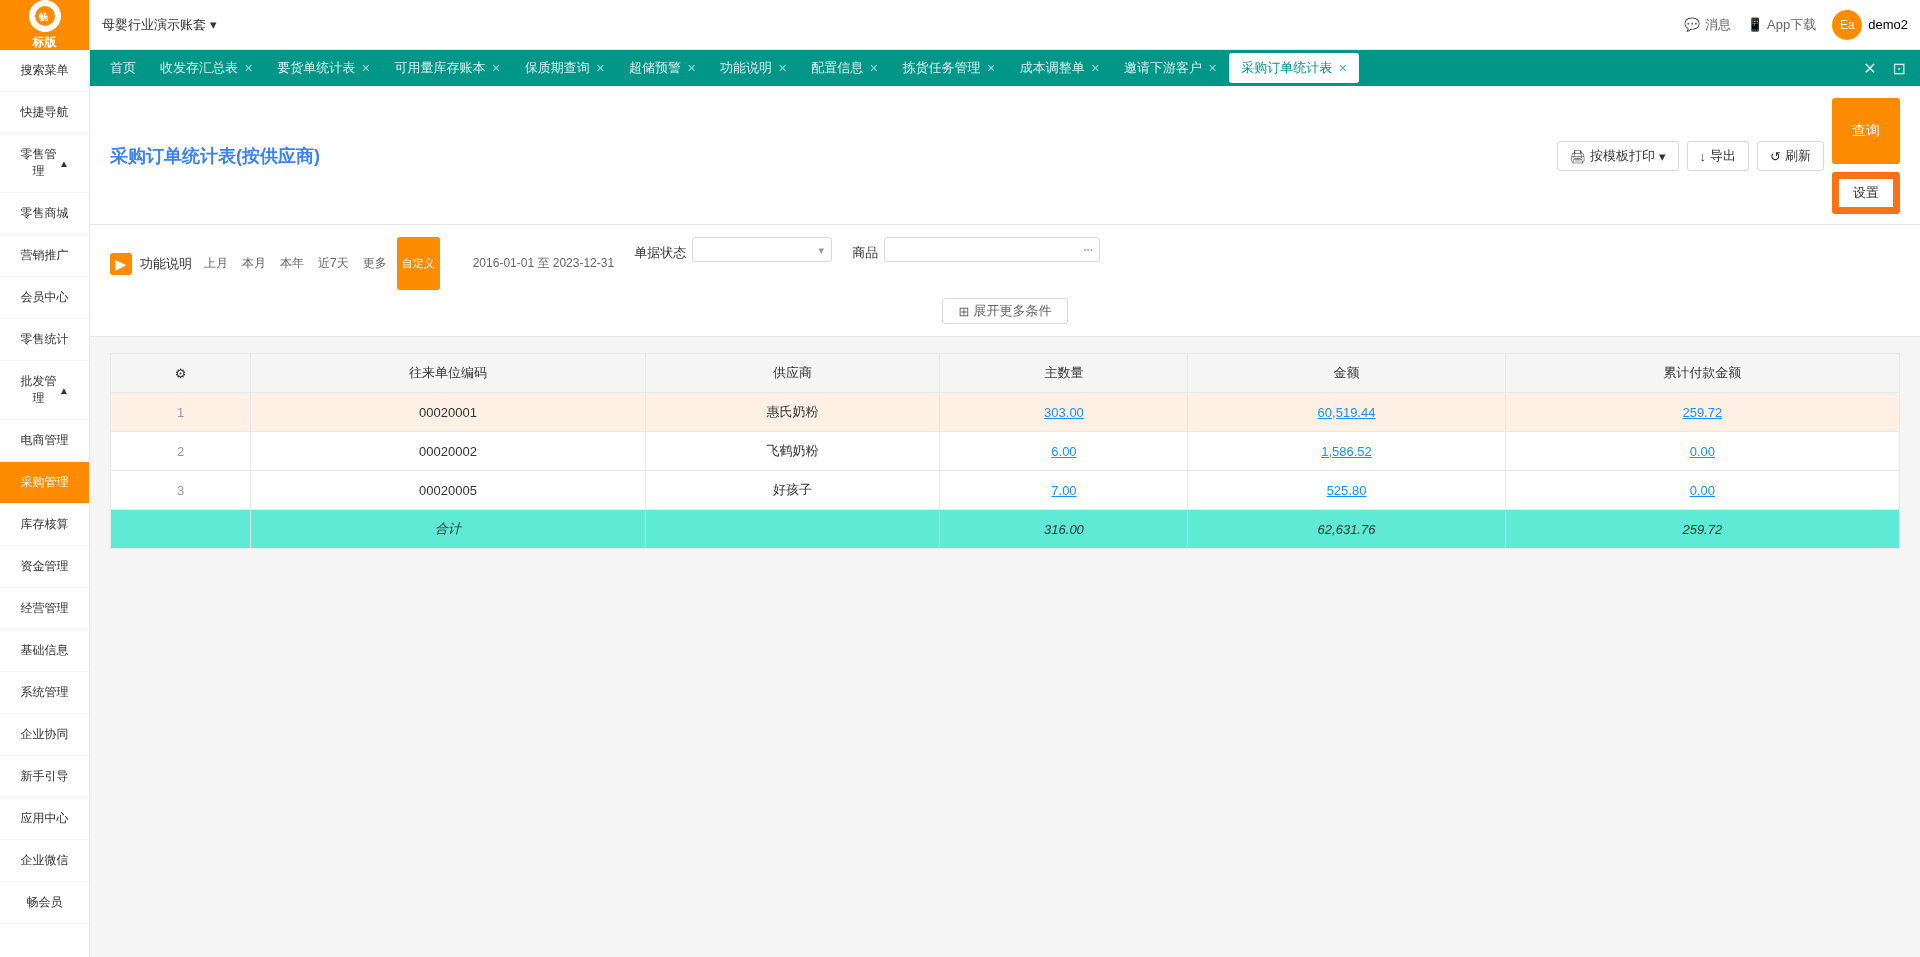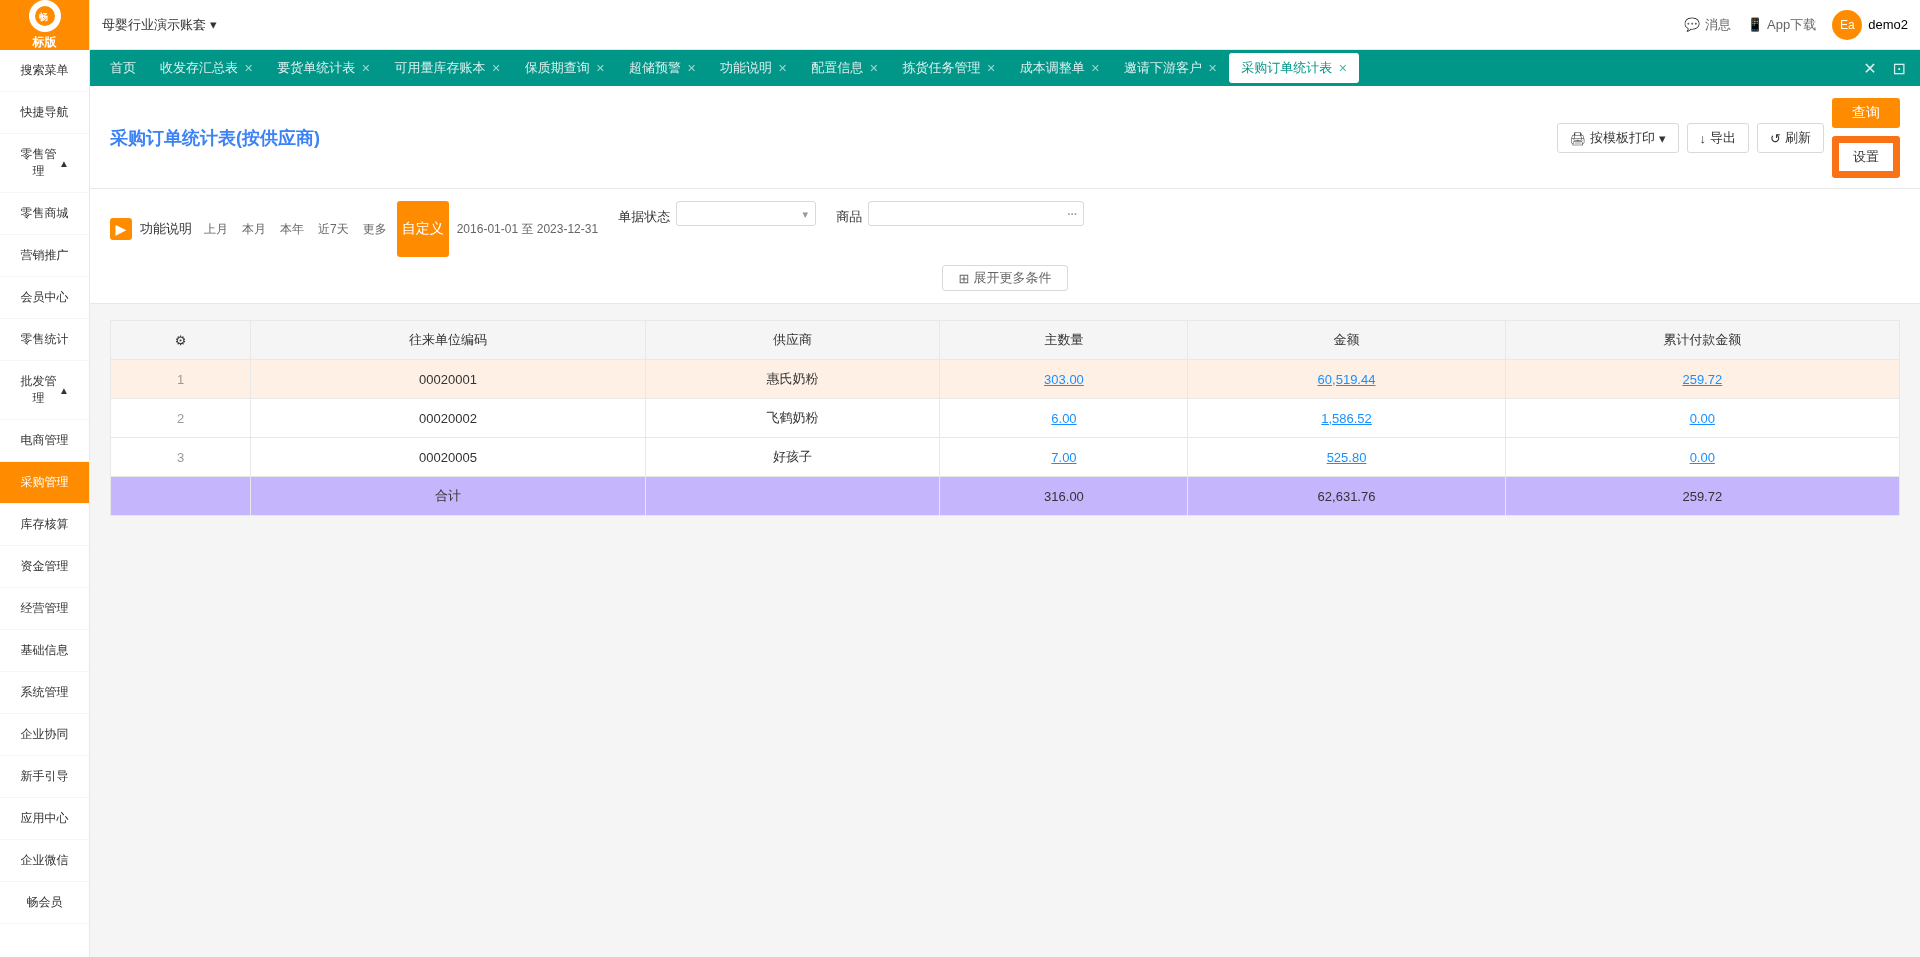--- a/index.html
+++ b/index.html
@@ -47,7 +47,7 @@
     .btn-print { background: #fff; border: 1px solid #d9d9d9; color: #333; padding: 5px 12px; border-radius: 3px; cursor: pointer; font-size: 13px; display: flex; align-items: center; gap: 4px; }
     .btn-export { background: #fff; border: 1px solid #d9d9d9; color: #333; padding: 5px 12px; border-radius: 3px; cursor: pointer; font-size: 13px; display: flex; align-items: center; gap: 4px; }
     .btn-refresh { background: #fff; border: 1px solid #d9d9d9; color: #333; padding: 5px 12px; border-radius: 3px; cursor: pointer; font-size: 13px; display: flex; align-items: center; gap: 4px; }
-    .btn-query { background: #ff8c00; border: none; color: #fff; padding: 6px 20px; border-radius: 3px; cursor: pointer; font-size: 14px; font-weight: 500; }
+    .btn-query { background: #ff8c00; border: none; color: #fff; padding: 24px 20px; border-radius: 3px; cursor: pointer; font-size: 14px; font-weight: 500; }
     .btn-settings { background: #fff; border: 7px solid #f97316; color: #333; padding: 5px 12px; border-radius: 3px; cursor: pointer; font-size: 13px; display: block; margin-top: 4px; }
 
     

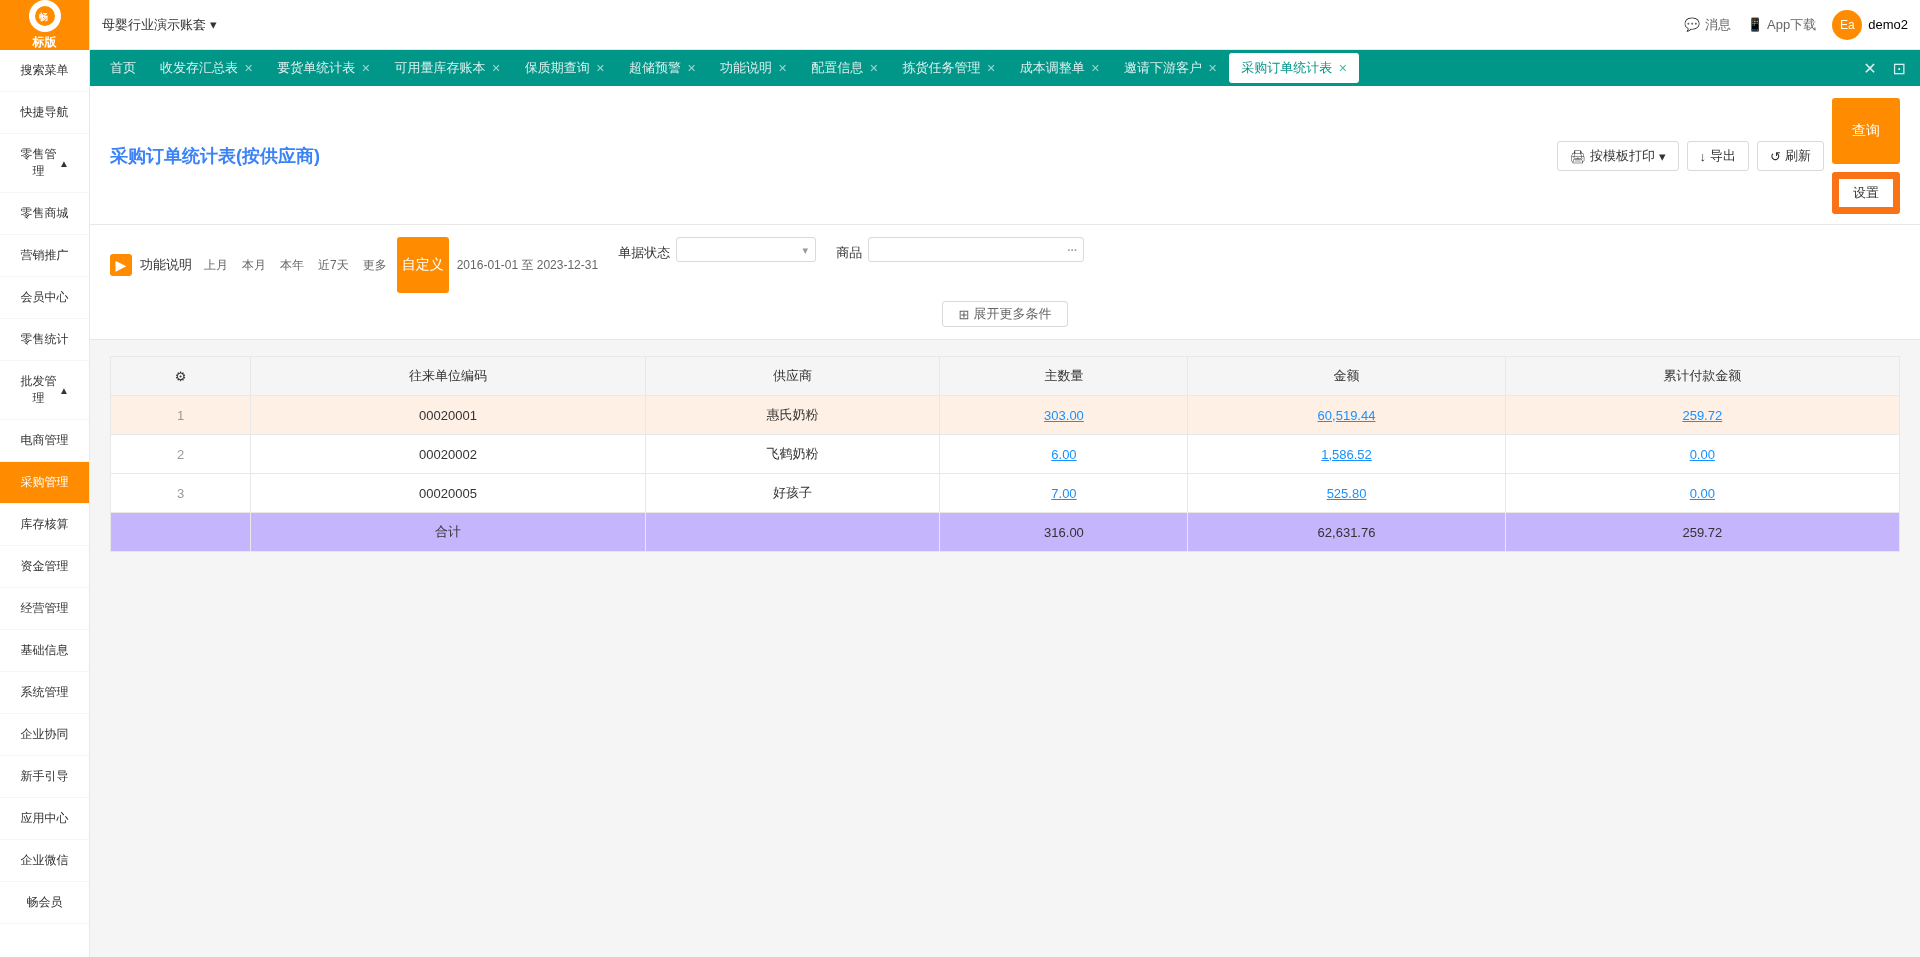--- a/index.html
+++ b/index.html
@@ -56,7 +56,7 @@
     .filter-label { color: #333; font-size: 13px; white-space: nowrap; }
     .filter-date-shortcuts { display: flex; gap: 6px; align-items: center; }
     .filter-shortcut { color: #666; font-size: 12px; cursor: pointer; padding: 1px 4px; }
-    .filter-custom-tag { background: #ff8c00; color: #fff; font-size: 14px; padding: 19px 5px; border-radius: 3px; cursor: pointer; }
+    .filter-custom-tag { background: #ff8c00; color: #fff; font-size: 11px; padding: 19px 5px; border-radius: 3px; cursor: pointer; }
     .filter-date-range { color: #666; font-size: 12px; }
     .filter-item { display: flex; align-items: flex-end; gap: 6px; }
     .filter-item-label { color: #333; font-size: 13px; white-space: nowrap; }

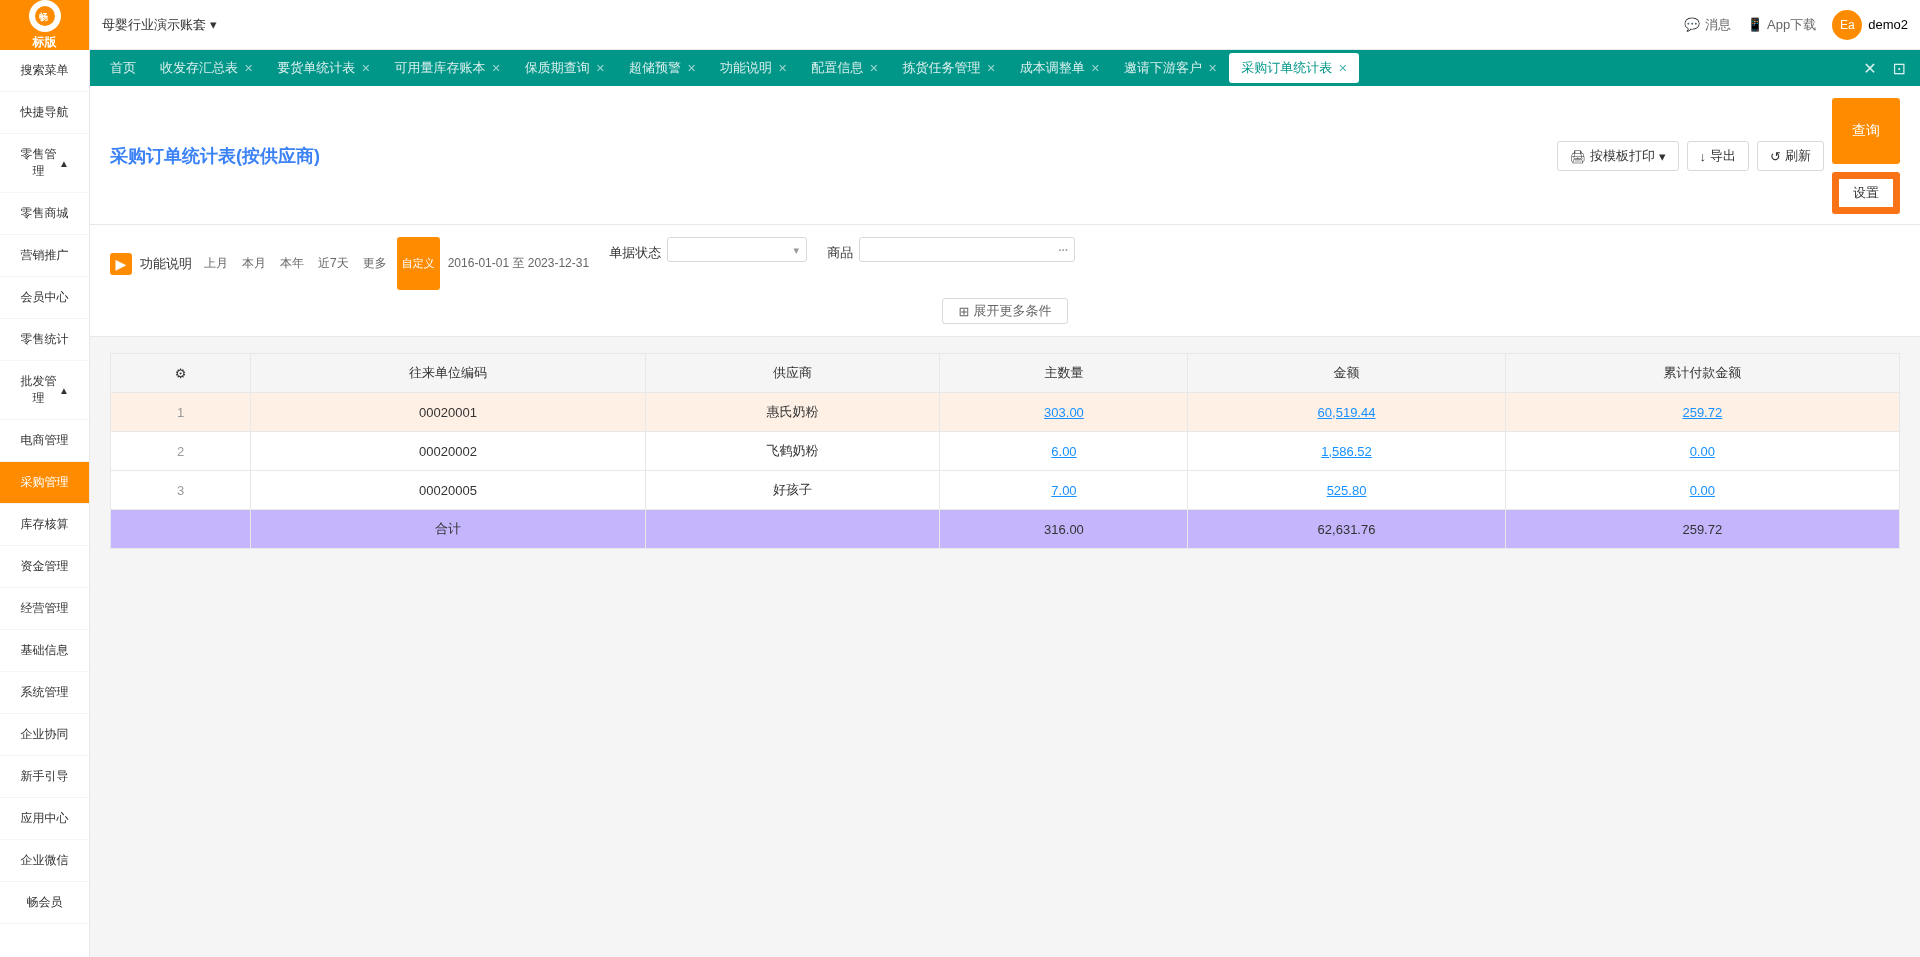--- a/index.html
+++ b/index.html
@@ -57,7 +57,7 @@
     .filter-date-shortcuts { display: flex; gap: 6px; align-items: center; }
     .filter-shortcut { color: #666; font-size: 12px; cursor: pointer; padding: 1px 4px; }
     .filter-custom-tag { background: #ff8c00; color: #fff; font-size: 11px; padding: 19px 5px; border-radius: 3px; cursor: pointer; }
-    .filter-date-range { color: #666; font-size: 12px; }
+    .filter-date-range { color: #666; font-size: 12px; margin-left: 25px; }
     .filter-item { display: flex; align-items: flex-end; gap: 6px; }
     .filter-item-label { color: #333; font-size: 13px; white-space: nowrap; }
     .filter-select { border: 1px solid #d9d9d9; border-radius: 3px; padding: 4px 28px 4px 8px; font-size: 13px; color: #333; background: #fff; cursor: pointer; min-width: 140px; appearance: none; position: relative; }

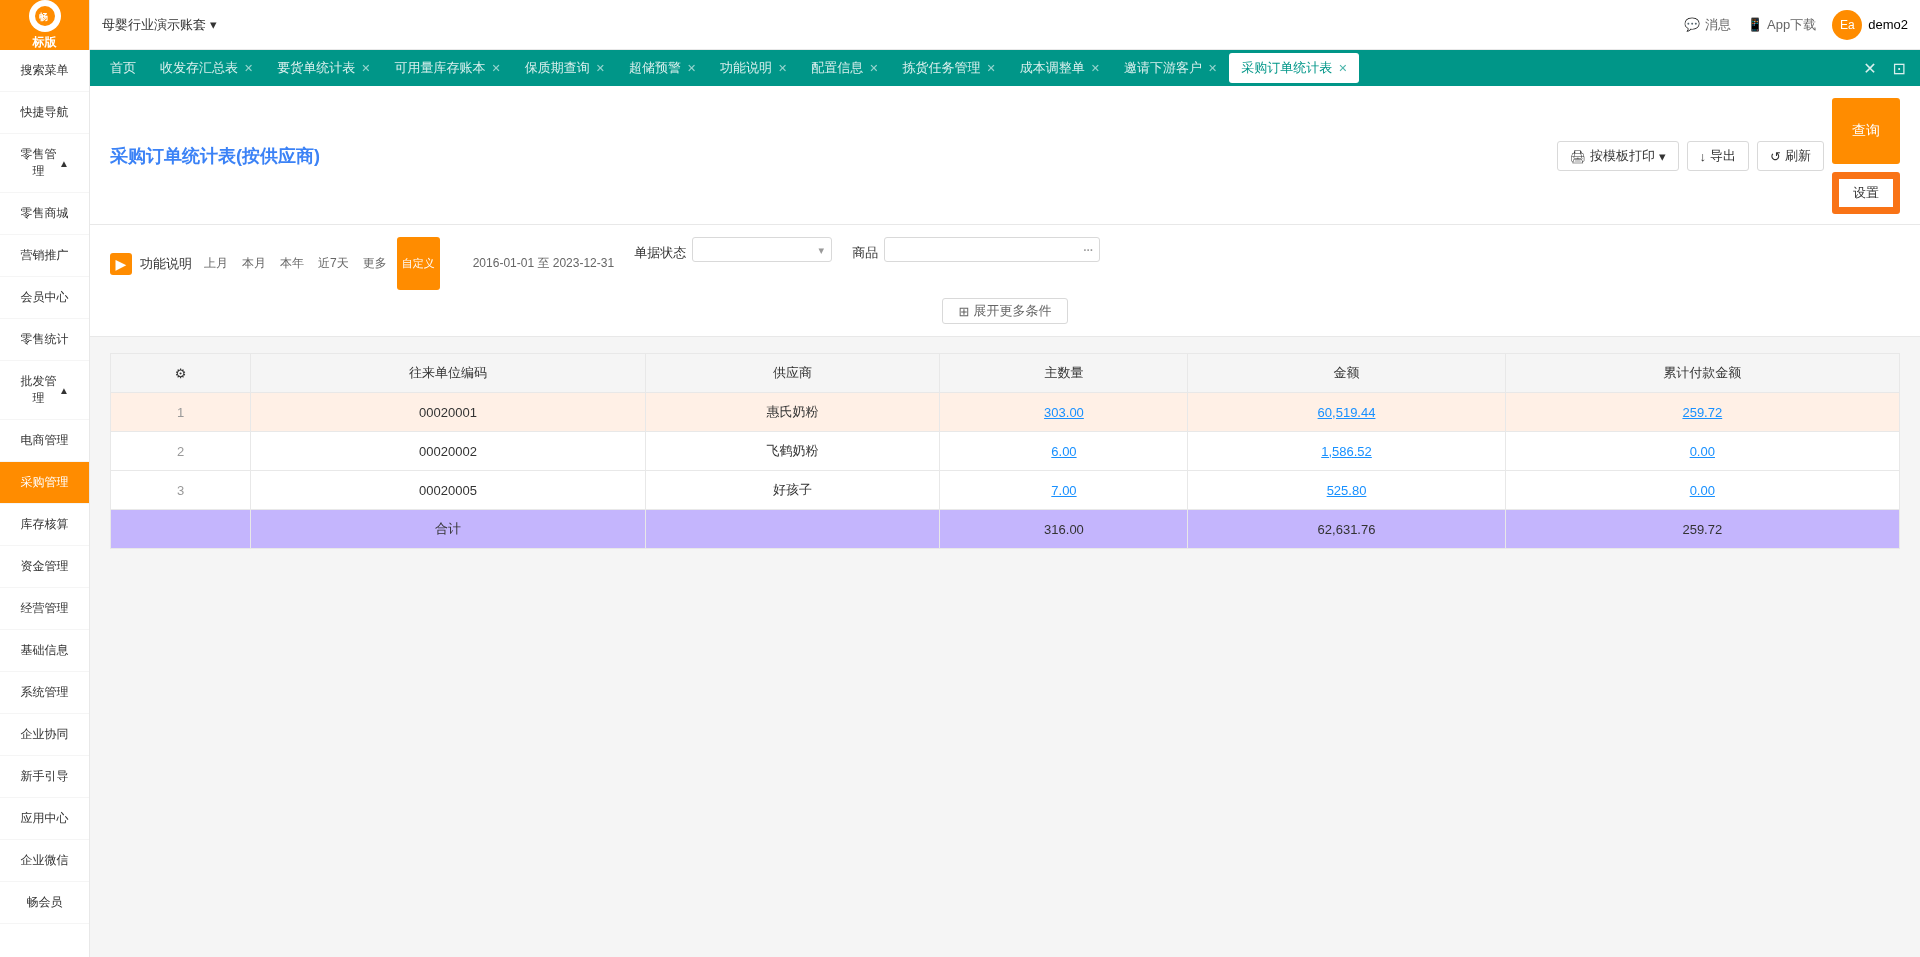--- a/index.html
+++ b/index.html
@@ -77,7 +77,7 @@
     .data-table tr.selected td { background: #fff0e6; }
     .data-table .num-link { color: #1890ff; text-decoration: underline; cursor: pointer; }
     .data-table .row-num { color: #999; }
-    .table-footer { background: #c4b5fd; border: 1px solid #e8e8e8; border-top: none; }
+    .table-footer { background: #5eead4; border: 1px solid #e8e8e8; border-top: none; font-style: italic; }
     .table-footer td { font-weight: 500; }
 
     .filter-area-inner { display: flex; align-items: flex-start; gap: 0; }

